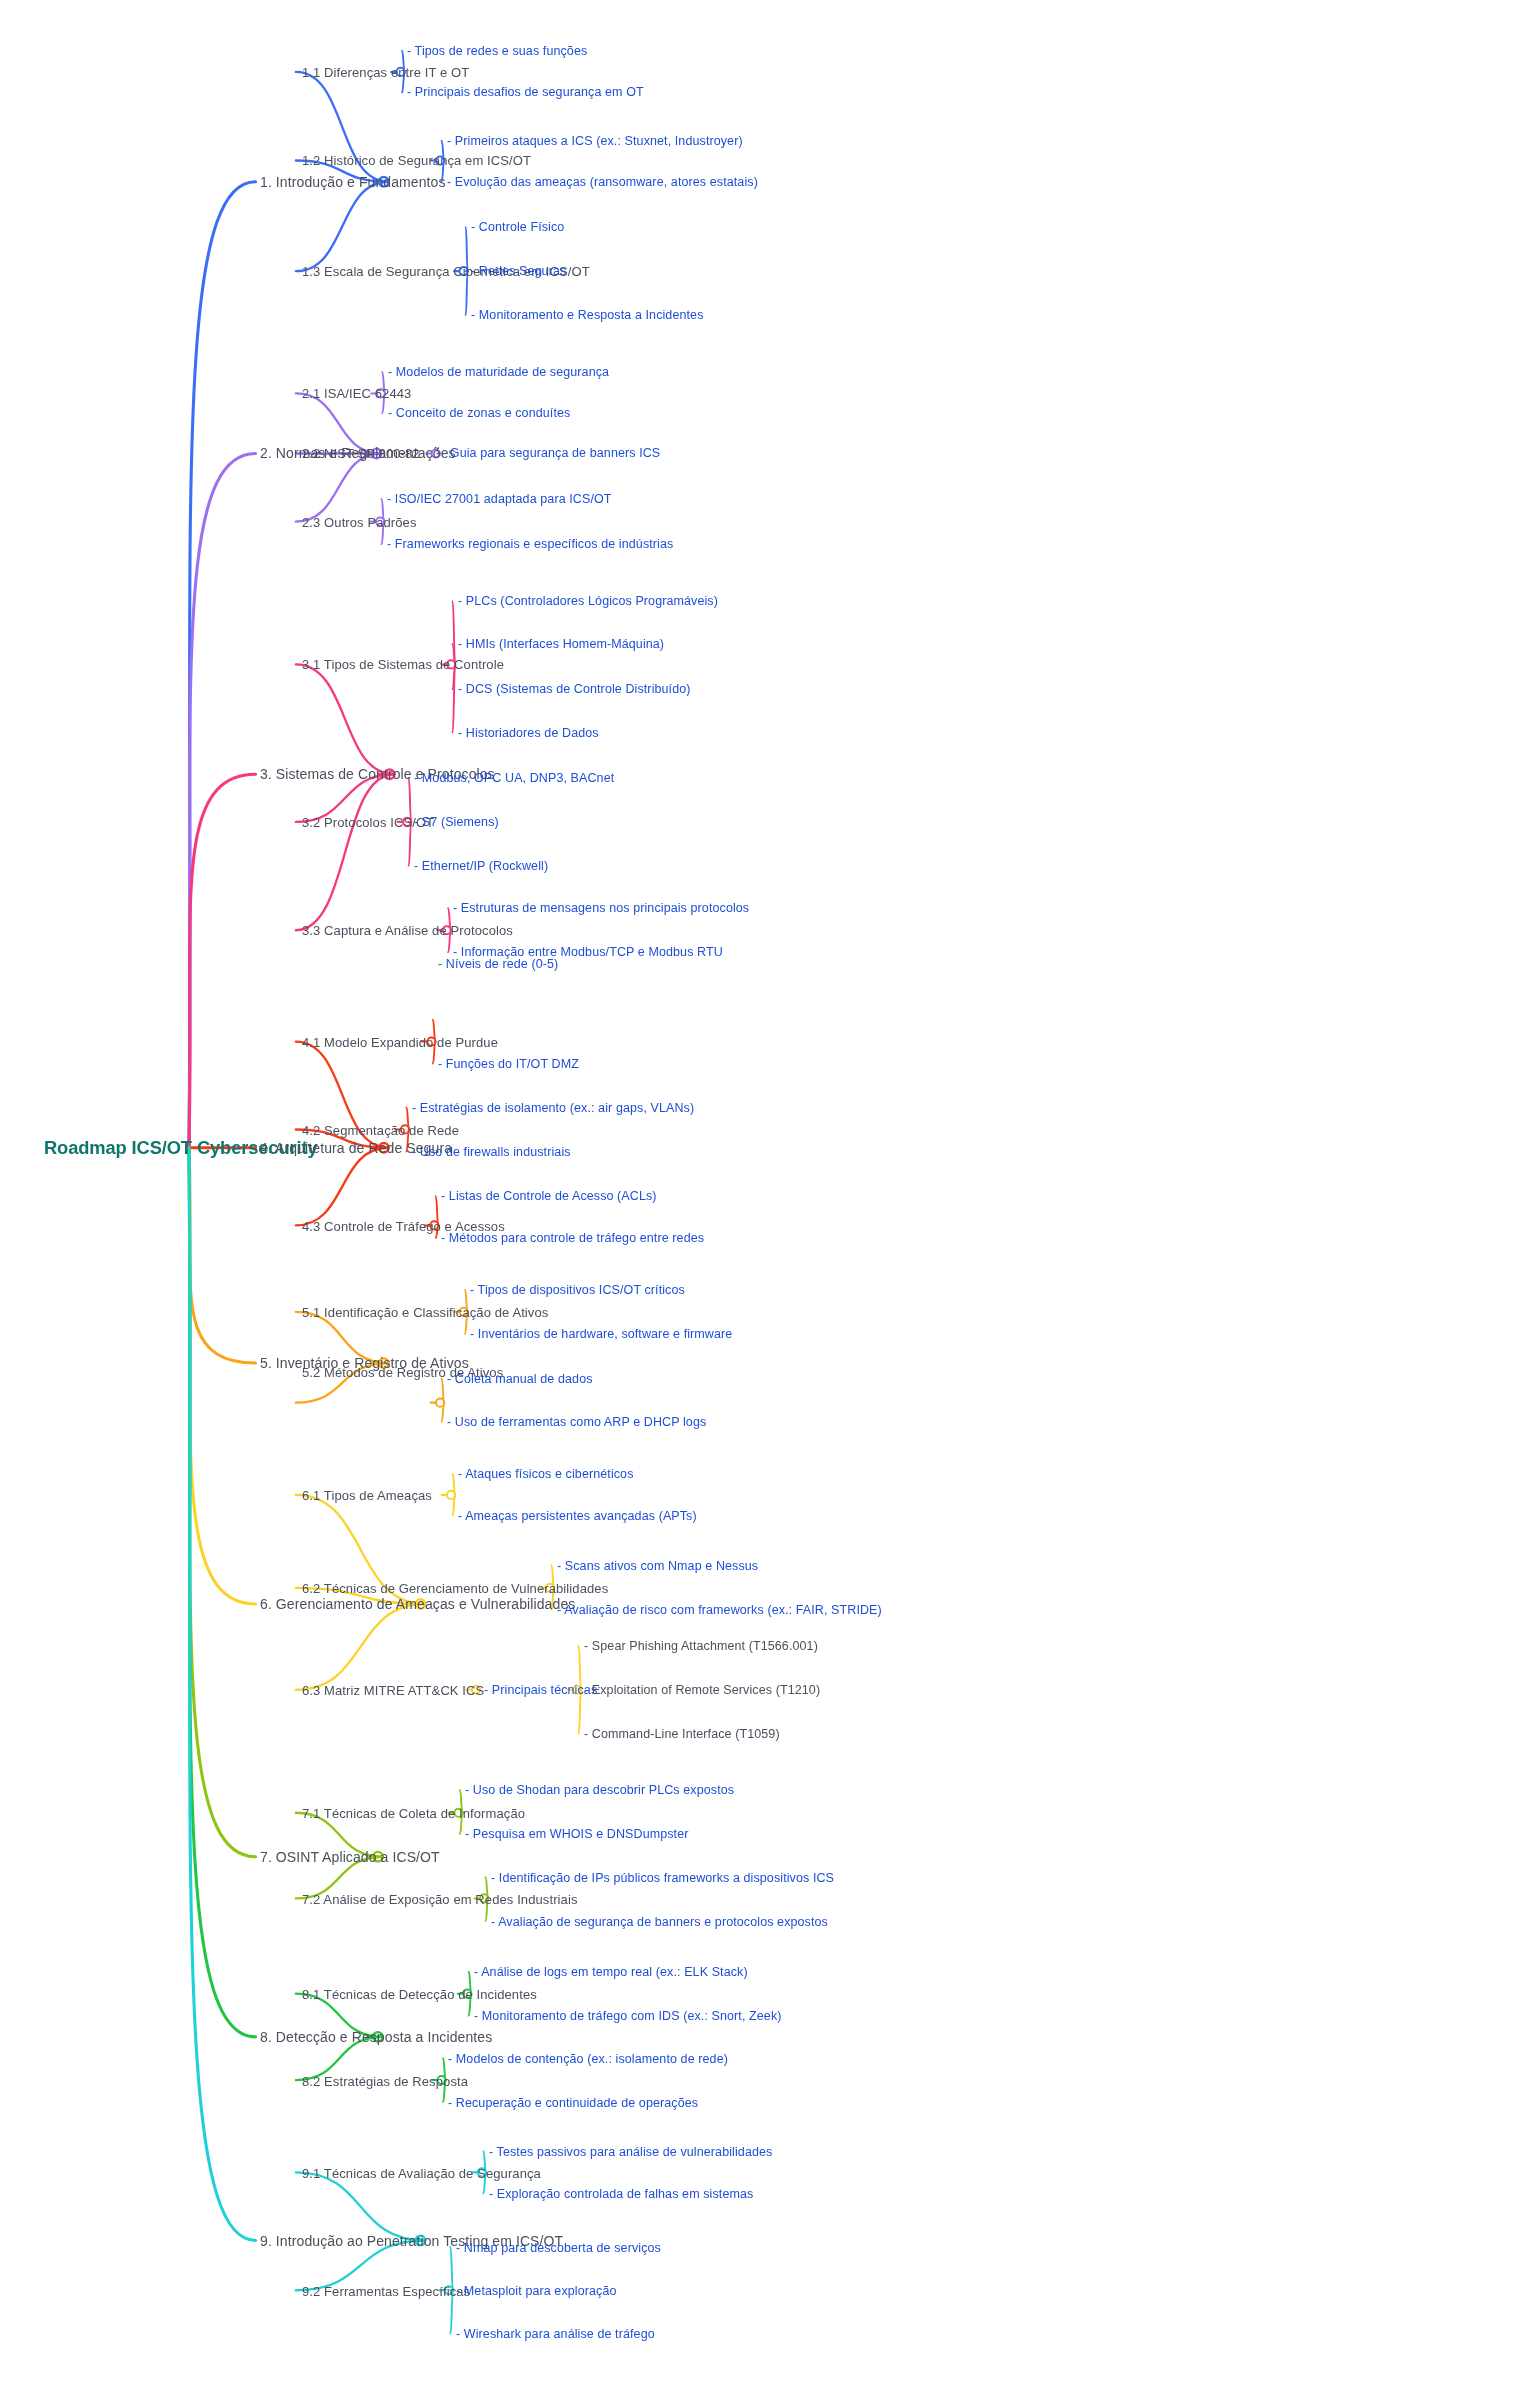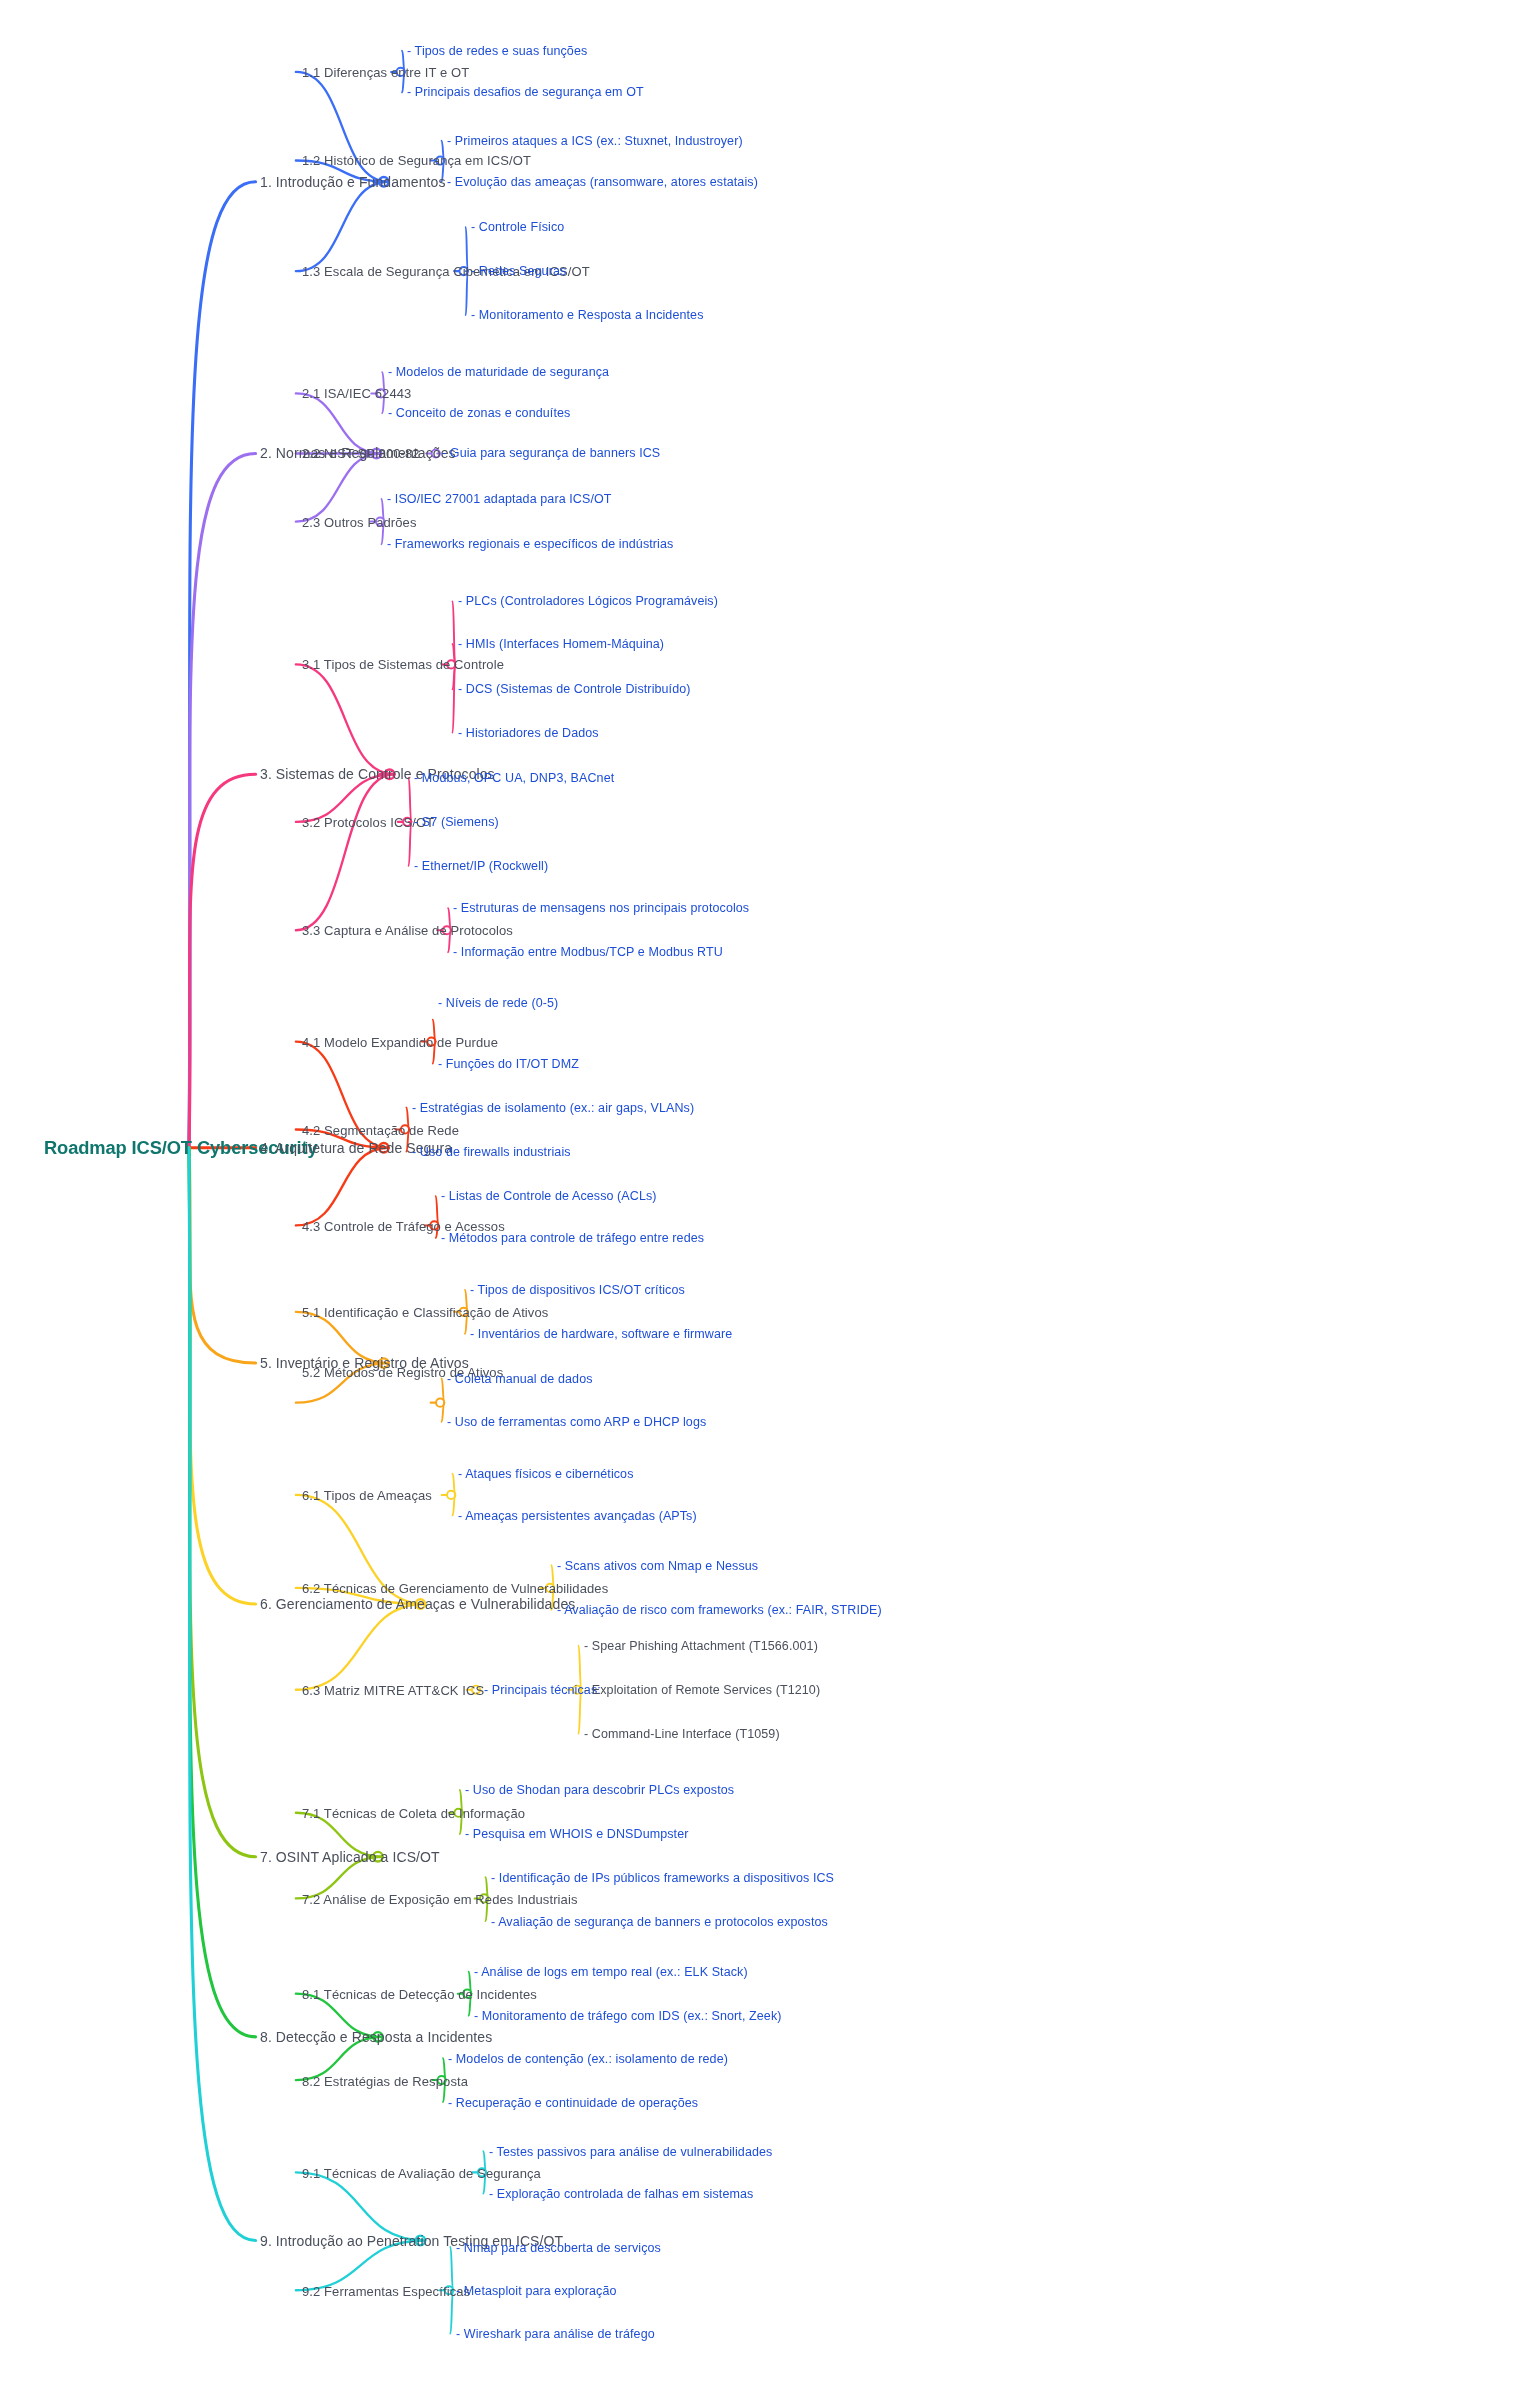--- a/index.html
+++ b/index.html
@@ -249,7 +249,7 @@
       <div class="node lvl3" style="left: 453px; top: 952px;">- Informação entre Modbus/TCP e Modbus RTU</div>
       <div class="node lvl1" style="left: 260px; top: 1148px;">4. Arquitetura de Rede Segura</div>
       <div class="node lvl2" style="left: 302px; top: 1042px;">4.1 Modelo Expandido de Purdue</div>
-      <div class="node lvl3" style="left: 438px; top: 1003px;">- Níveis de rede (0-5)</div>
+      <div class="node lvl3" style="left: 438px; top: 964px;">- Níveis de rede (0-5)</div>
       <div class="node lvl3" style="left: 438px; top: 1064px;">- Funções do IT/OT DMZ</div>
       <div class="node lvl2" style="left: 302px; top: 1130px;">4.2 Segmentação de Rede</div>
       <div class="node lvl3" style="left: 412px; top: 1108px;">- Estratégias de isolamento (ex.: air gaps, VLANs)</div>

